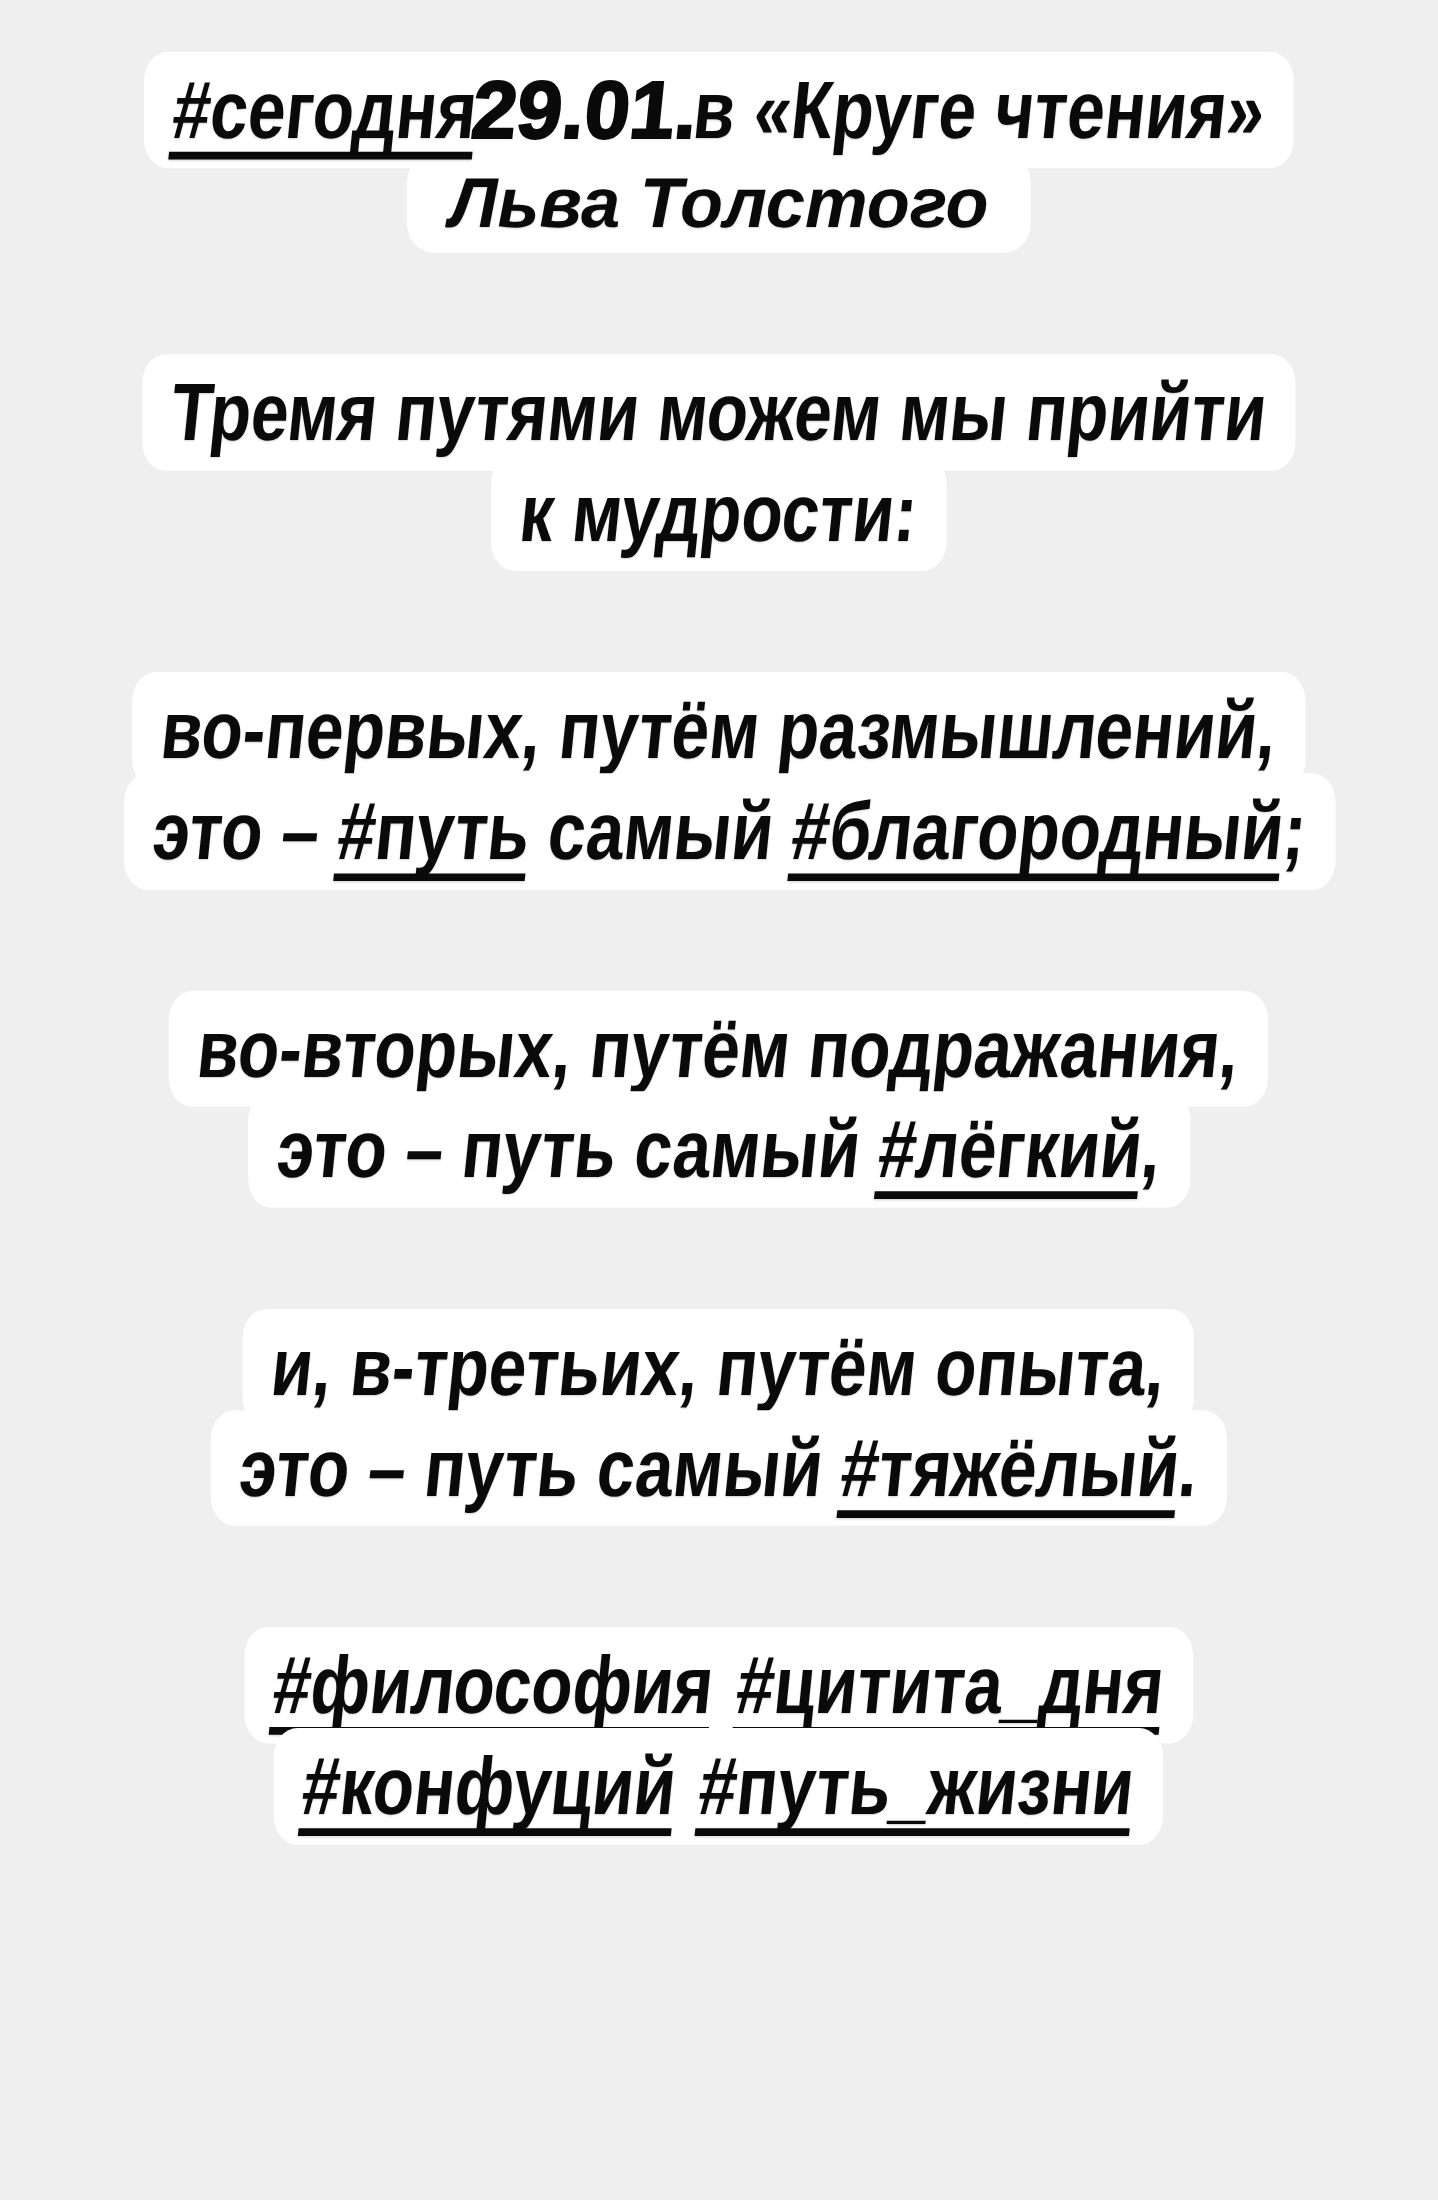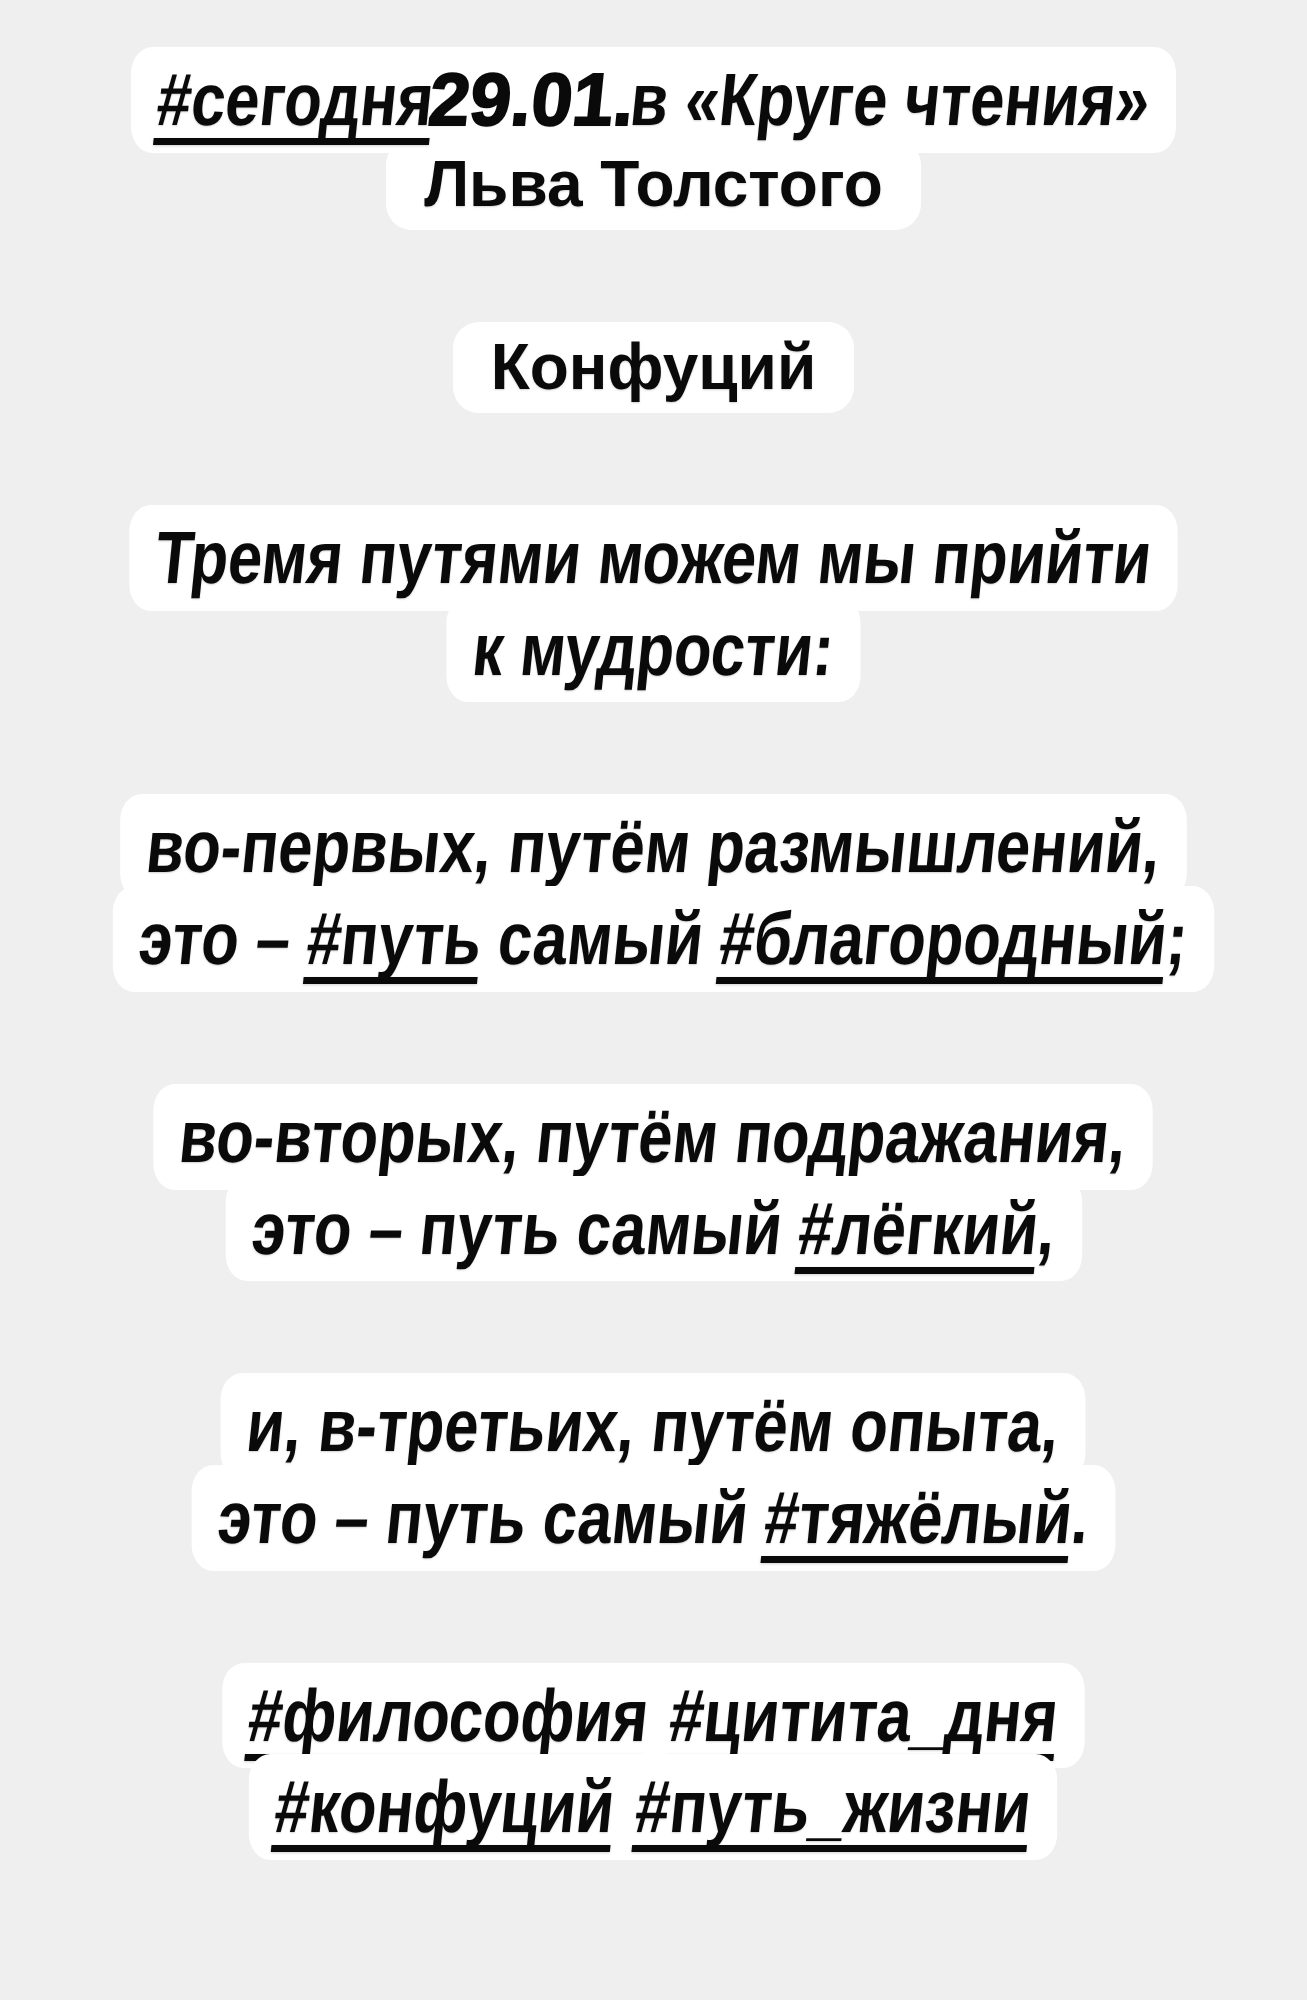--- a/index.html
+++ b/index.html
@@ -33,7 +33,7 @@
   
   .cond { font-size: 74px; transform: scaleX(0.83); transform-origin: 50% 50%; }
   
-  .norm { font-size: 64px; padding: 12px 38px; }
+  .norm { font-size: 64px; font-style: italic; padding: 12px 38px; }
   .txt { display: inline-block; }
   .slant { transform: skewX(-7deg); transform-origin: 50% 50%; }
   .tag {

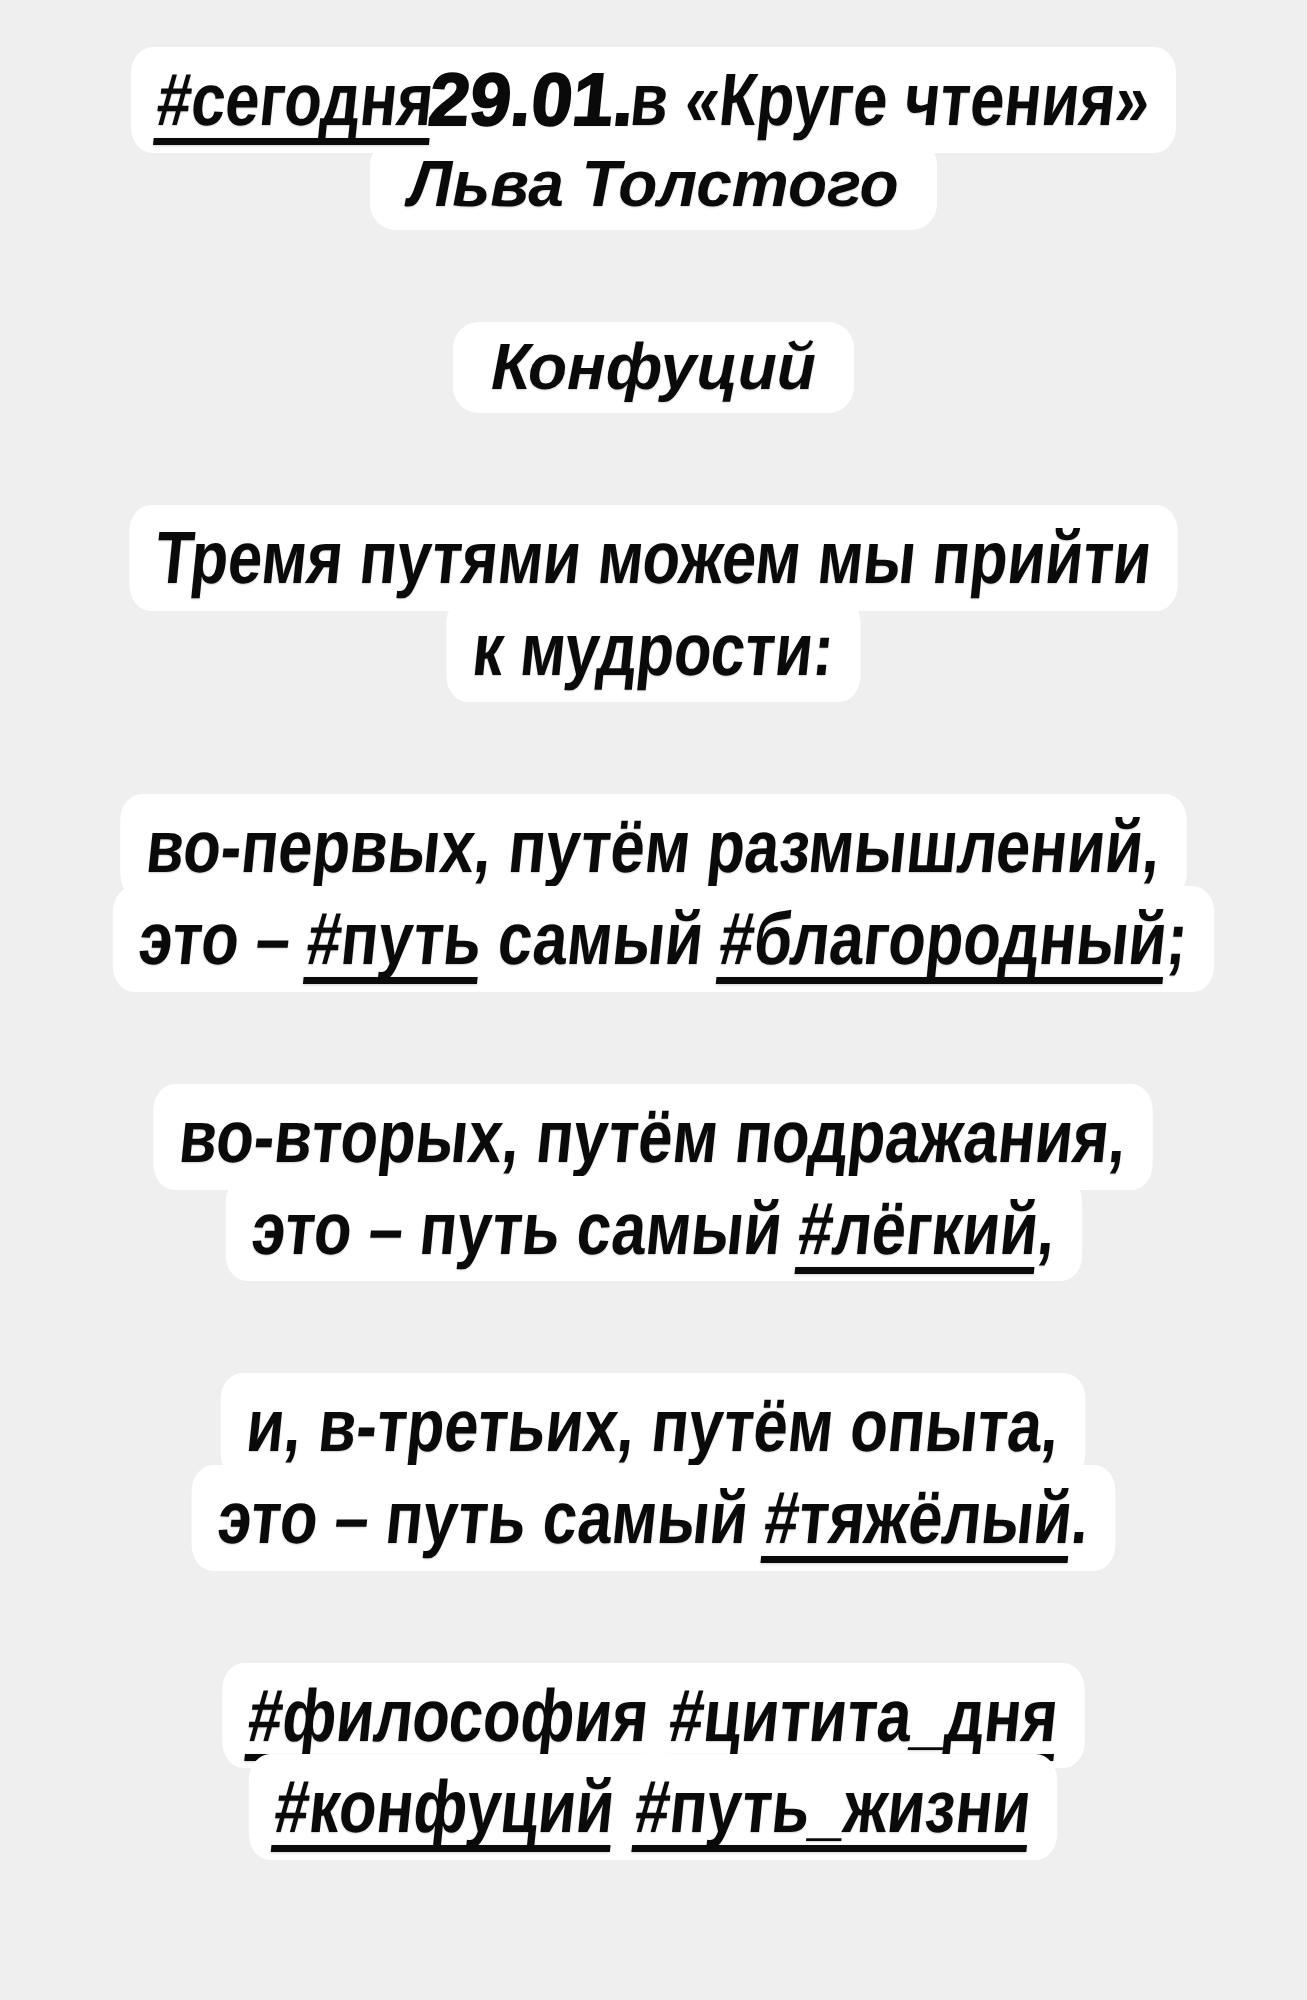--- a/index.html
+++ b/index.html
@@ -69,13 +69,6 @@
     </div>
   </section>
 
-  <section class="block">
-    <div class="line">
-      <span class="bubble norm">
-        <span class="txt"><span>Конфуций</span></span>
-      </span>
-    </div>
-  </section>
 
   <section class="block">
     <div class="line">

